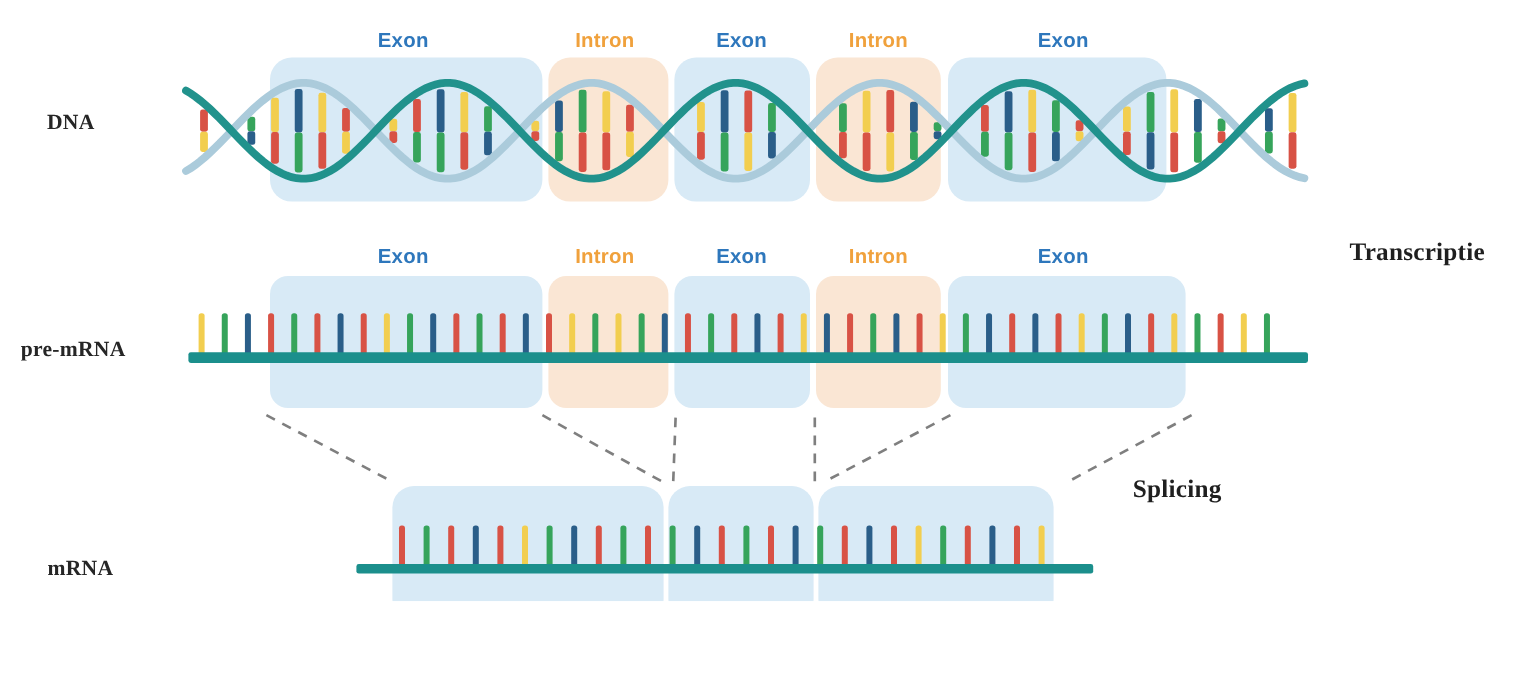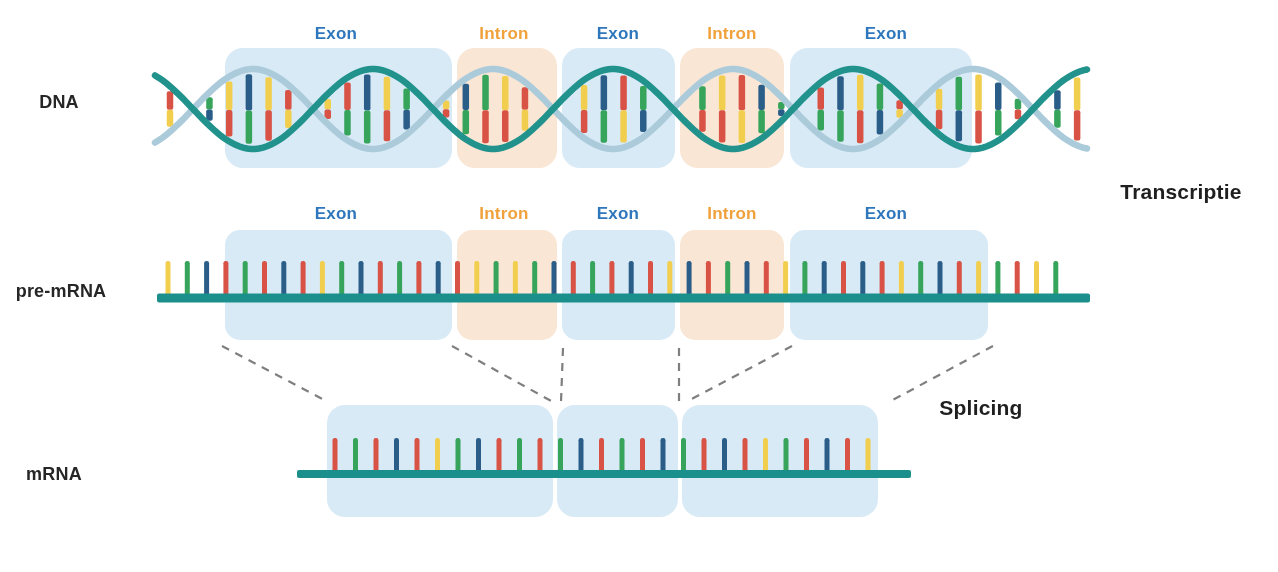--- a/index.html
+++ b/index.html
@@ -4,7 +4,7 @@
 <style>
   html,body{margin:0;padding:0;background:#ffffff;}
   #stage{
-    position:relative;width:1278px;height:572px;background:#ffffff;
+    position:relative;width:1278px;height:501px;background:#ffffff;
     font-family:"Liberation Sans",sans-serif;overflow:hidden;
   }
   #art{position:absolute;left:0;top:0;}

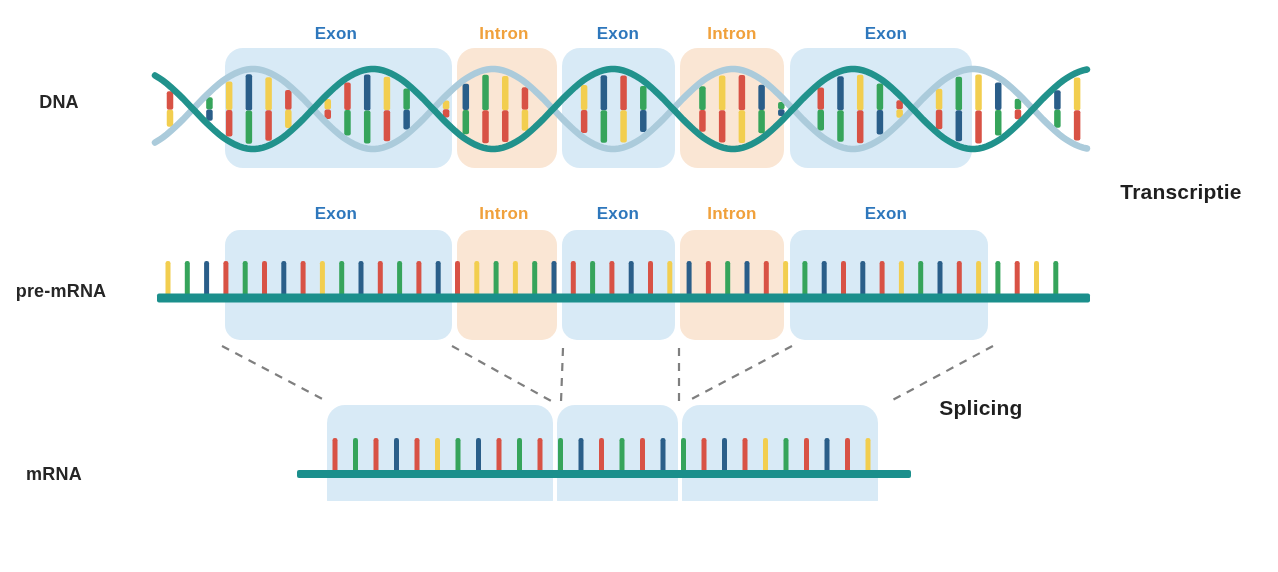--- a/index.html
+++ b/index.html
@@ -10,7 +10,7 @@
   #art{position:absolute;left:0;top:0;}
   .row-label{
     position:absolute;transform:translate(-50%,-50%);
-    font-weight:bold;font-size:18px;color:#262626;letter-spacing:.2px;white-space:nowrap;
+    font-weight:bold;font-size:18px;color:#262626;letter-spacing:.2px;white-space:nowrap;font-family:Liberation Serif, serif;
   }
   .process-label{font-size:21px;color:#1f1f1f;}
   .region-label{

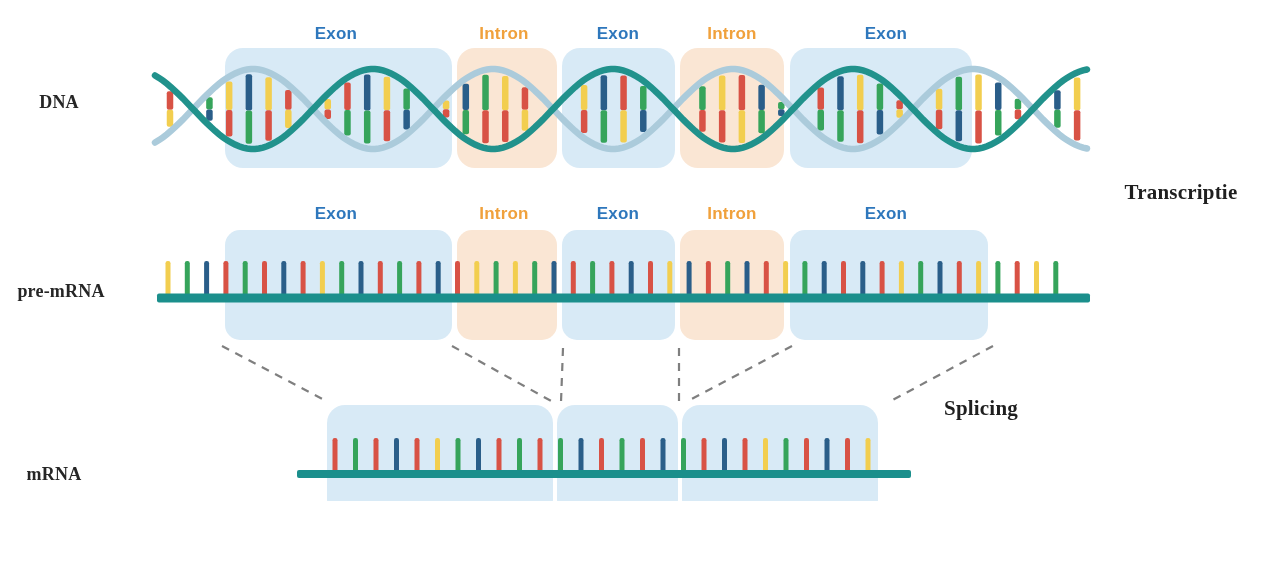--- a/index.html
+++ b/index.html
@@ -212,7 +212,7 @@
   <div class="row-label" style="left: 59px; top: 102px;">DNA</div>
   <div class="row-label" style="left: 61px; top: 291px;">pre-mRNA</div>
   <div class="row-label" style="left: 54px; top: 474px;">mRNA</div>
-  <div class="row-label process-label" style="left: 1181px; top: 192px;">Transcriptie</div>
+  <div class="row-label process-label" style="left: 1181px; top: 210px;">Transcriptie</div>
   <div class="row-label process-label" style="left: 981px; top: 408px;">Splicing</div>
 </div>
 

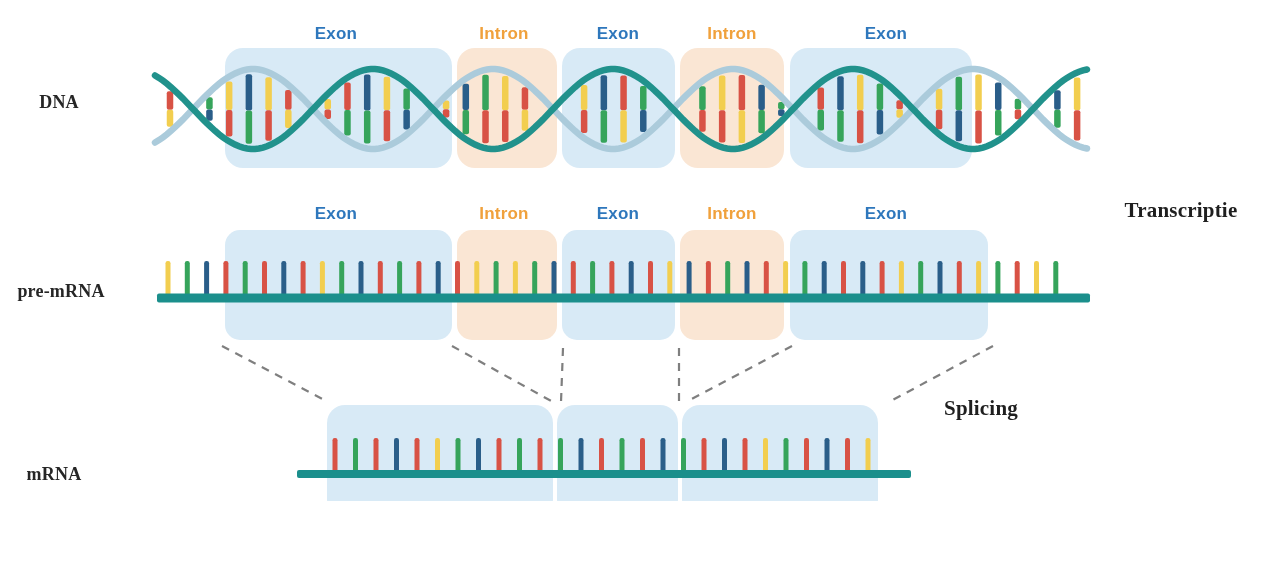--- a/index.html
+++ b/index.html
@@ -211,7 +211,7 @@
 
   <div class="row-label" style="left: 59px; top: 102px;">DNA</div>
   <div class="row-label" style="left: 61px; top: 291px;">pre-mRNA</div>
-  <div class="row-label" style="left: 54px; top: 474px;">mRNA</div>
+  <div class="row-label" style="left: 67px; top: 474px;">mRNA</div>
   <div class="row-label process-label" style="left: 1181px; top: 210px;">Transcriptie</div>
   <div class="row-label process-label" style="left: 981px; top: 408px;">Splicing</div>
 </div>

